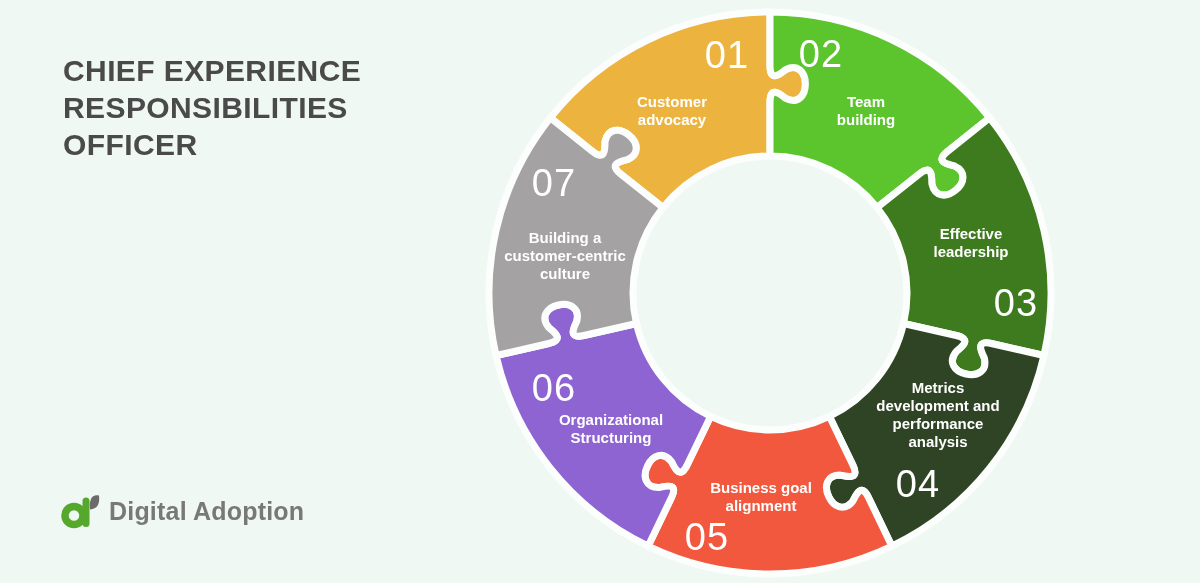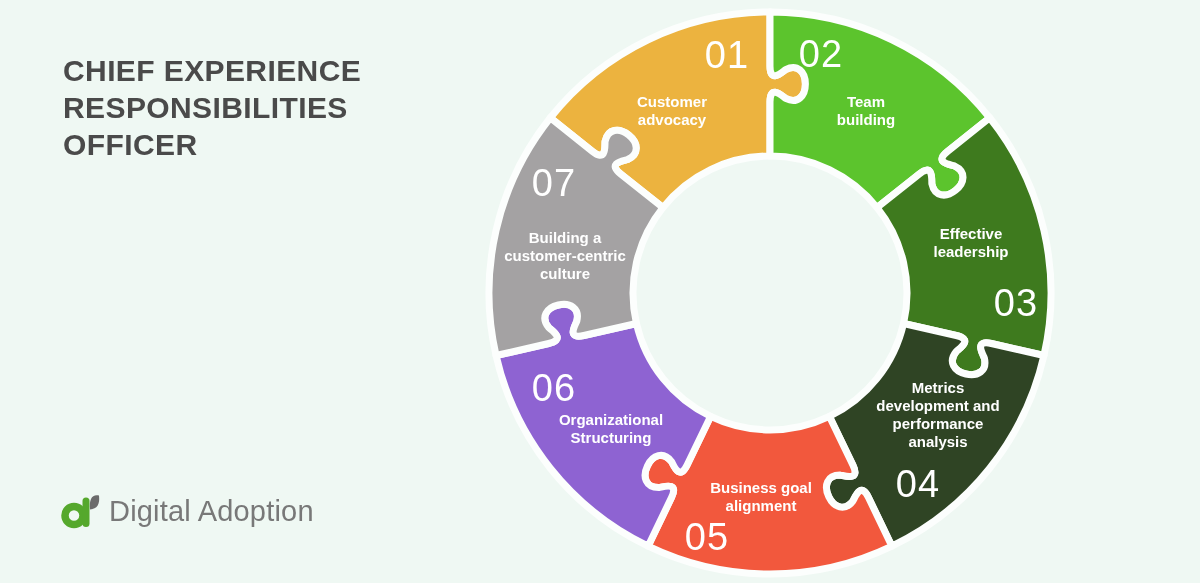--- a/index.html
+++ b/index.html
@@ -48,8 +48,8 @@
     gap: 7px;
   }
   .logo-text {
-    font-size: 29px;
-    font-weight: 400;
+    font-size: 25px;
+    font-weight: 700;
     letter-spacing: 0.2px;
   }
 </style>

